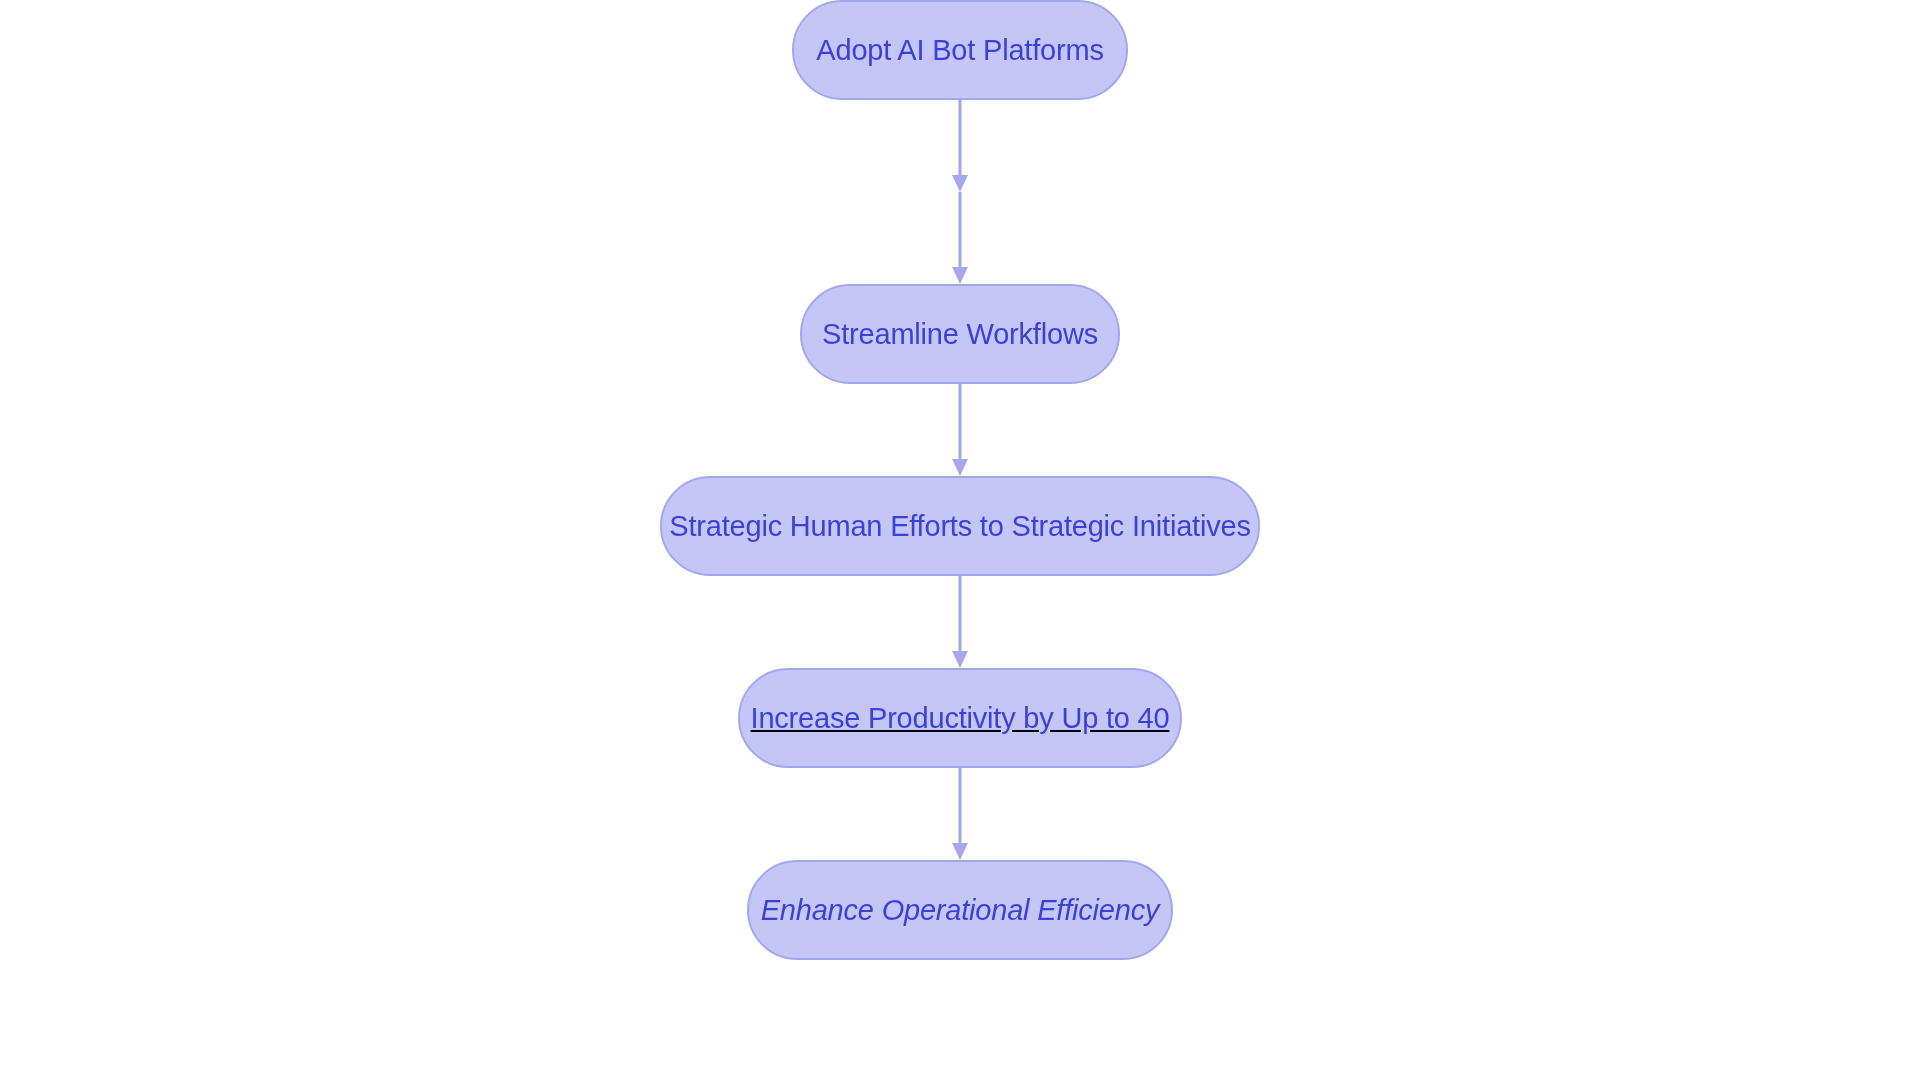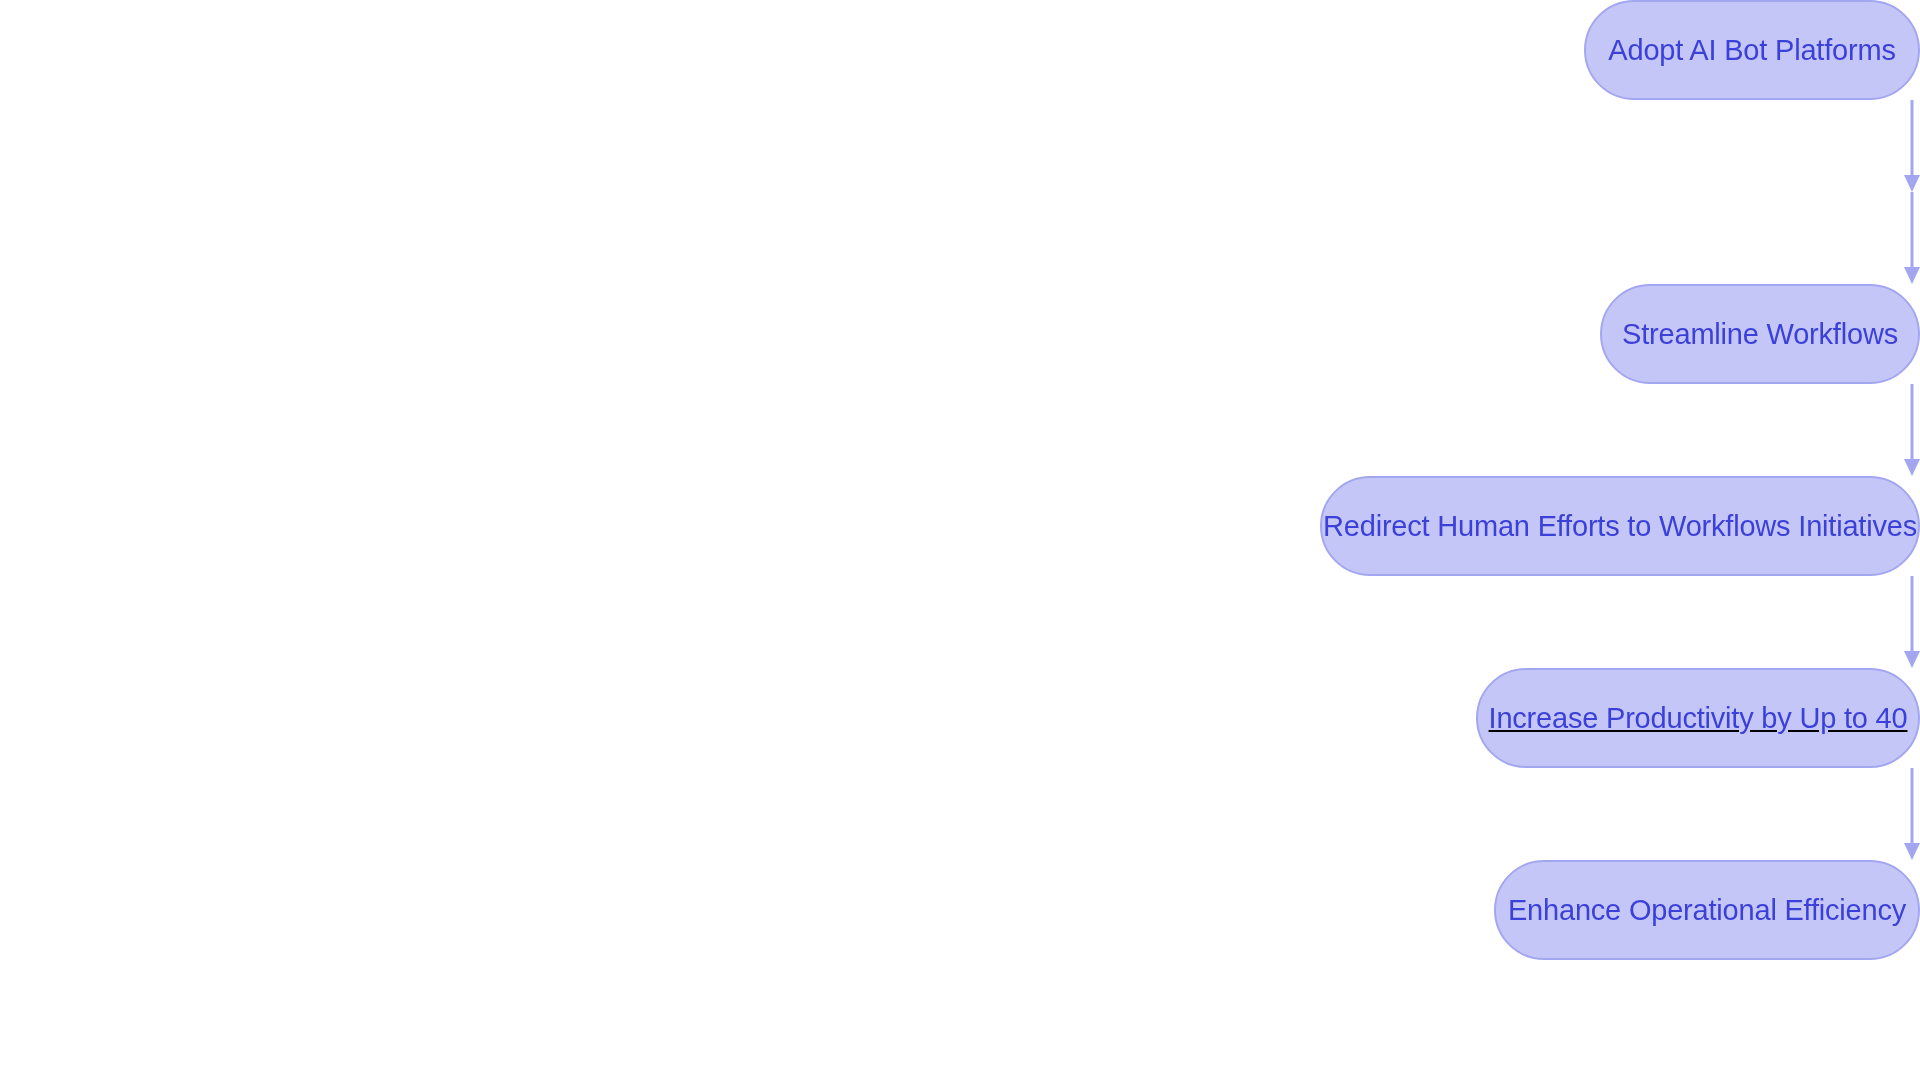--- a/index.html
+++ b/index.html
@@ -29,7 +29,7 @@
     height: 1083px;
     display: flex;
     flex-direction: column;
-    align-items: flex-end;
+    align-items: center;
   }
 
   

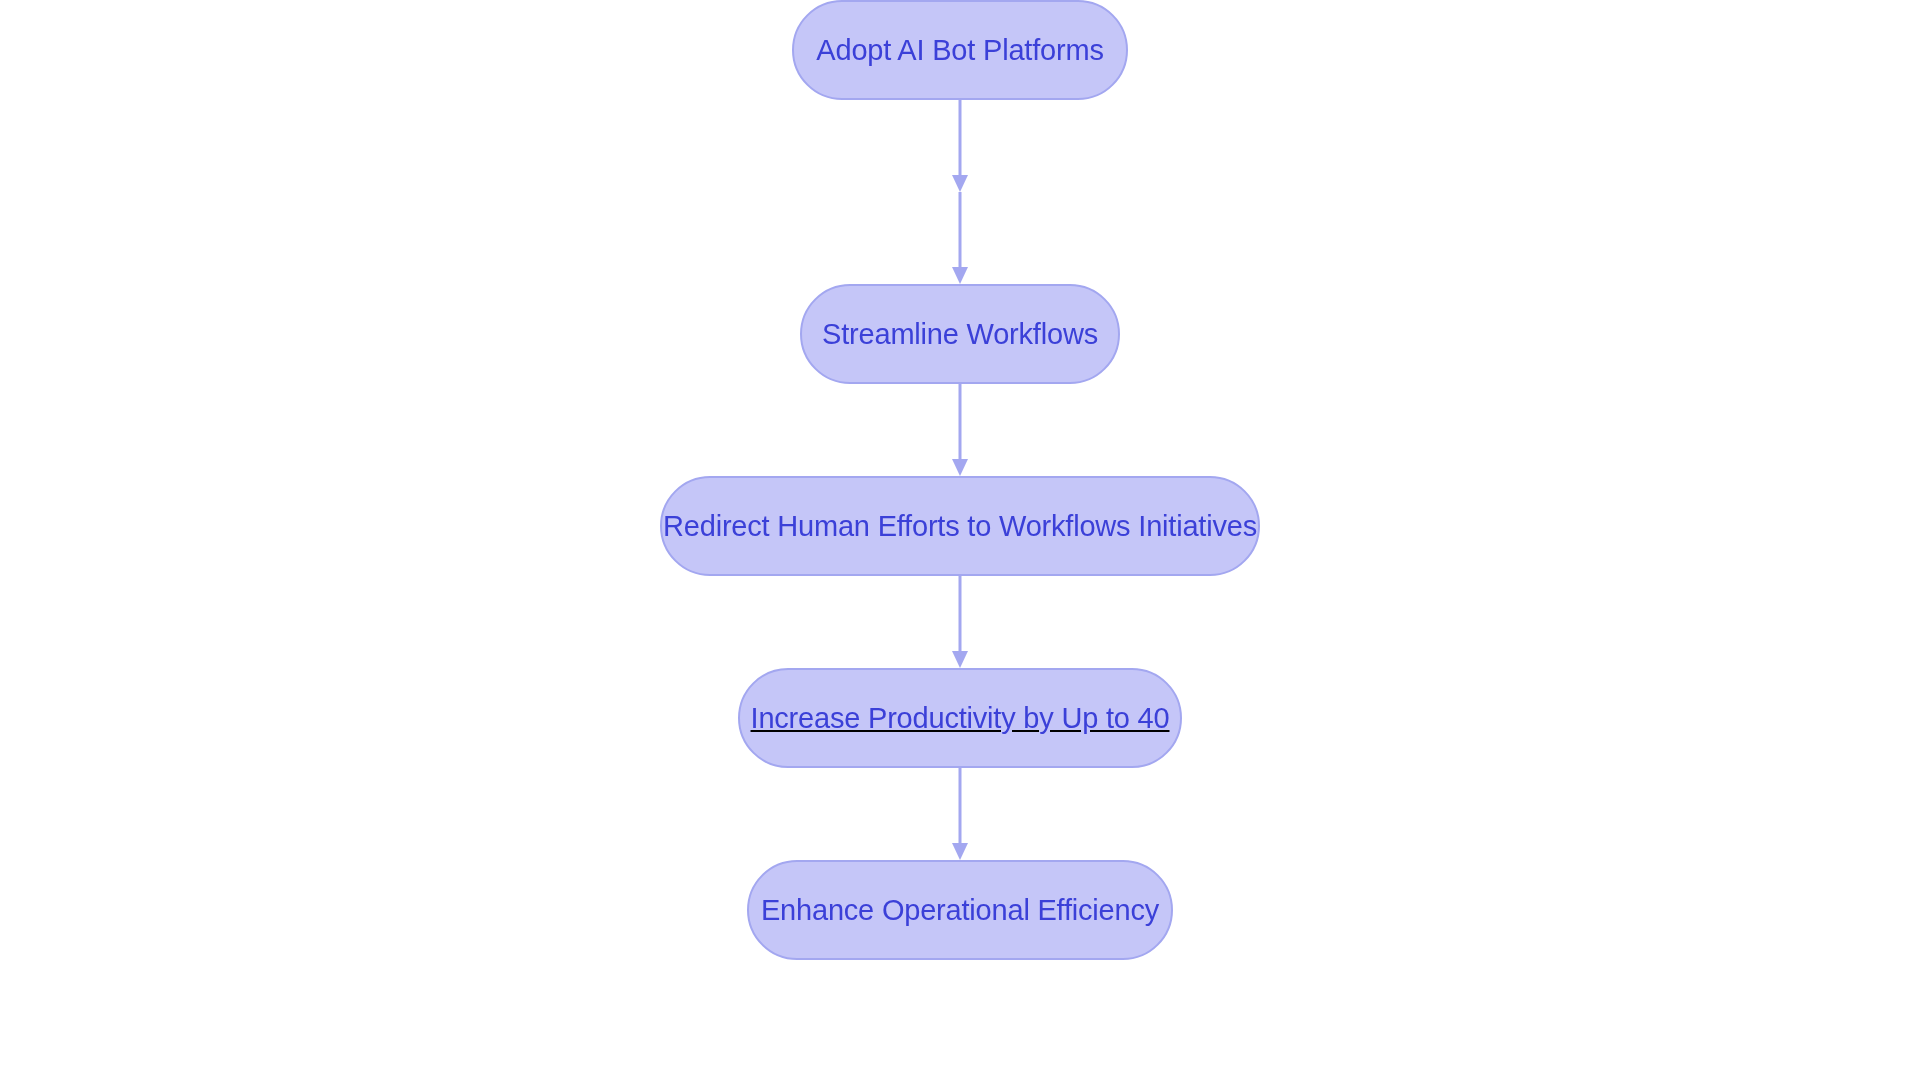--- a/index.html
+++ b/index.html
@@ -127,7 +127,7 @@
     </div>
 
     <div class="node n3">
-      <span class="node-label">Redirect Human Efforts to Workflows Initiatives</span>
+      <span class="node-label">Strategic Human Efforts to Strategic Initiatives</span>
     </div>
 
     <div class="connector">

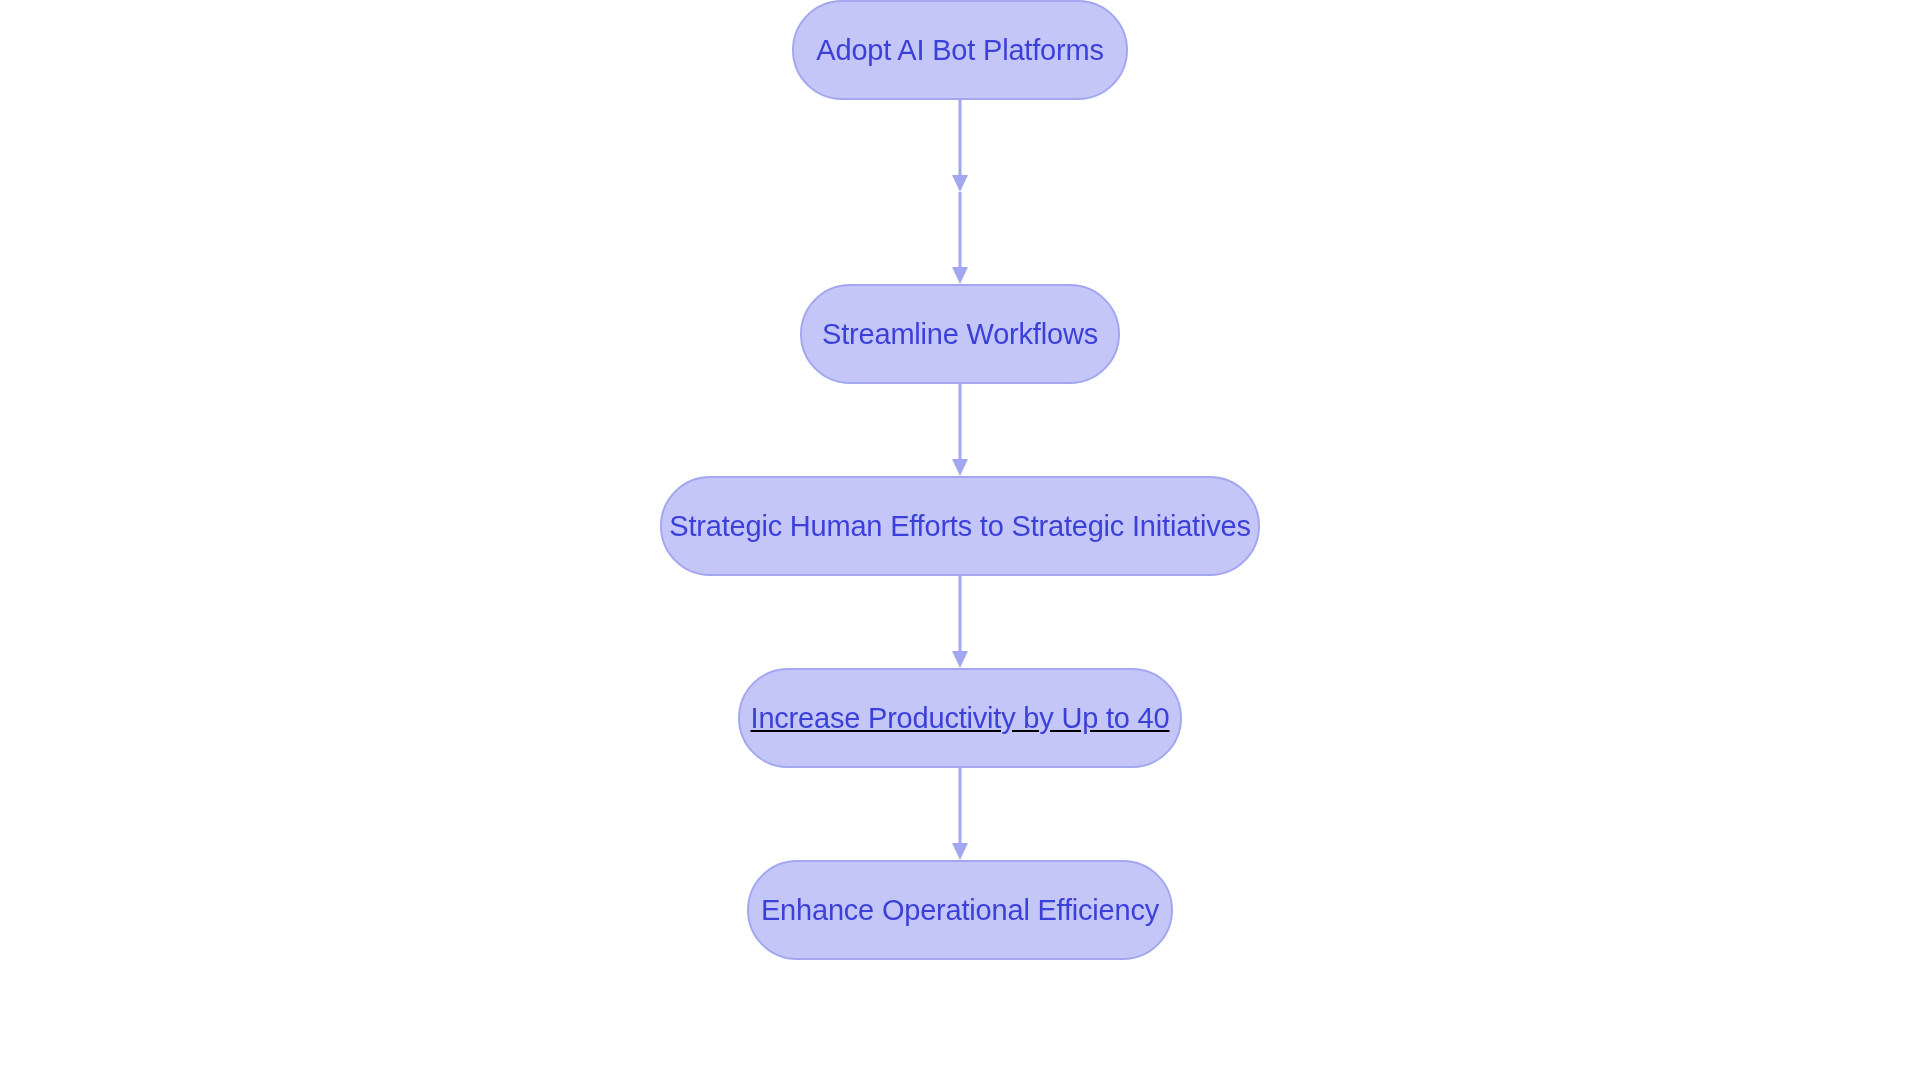--- a/index.html
+++ b/index.html
@@ -64,7 +64,7 @@
   .n2 { width: 320px; }
   .n3 { width: 600px; }
   .n4 { width: 444px; text-decoration: underline; }
-  .n5 { width: 426px; }
+  .n5 { width: 426px; font-style: italic; }
 
   
   .connector {

